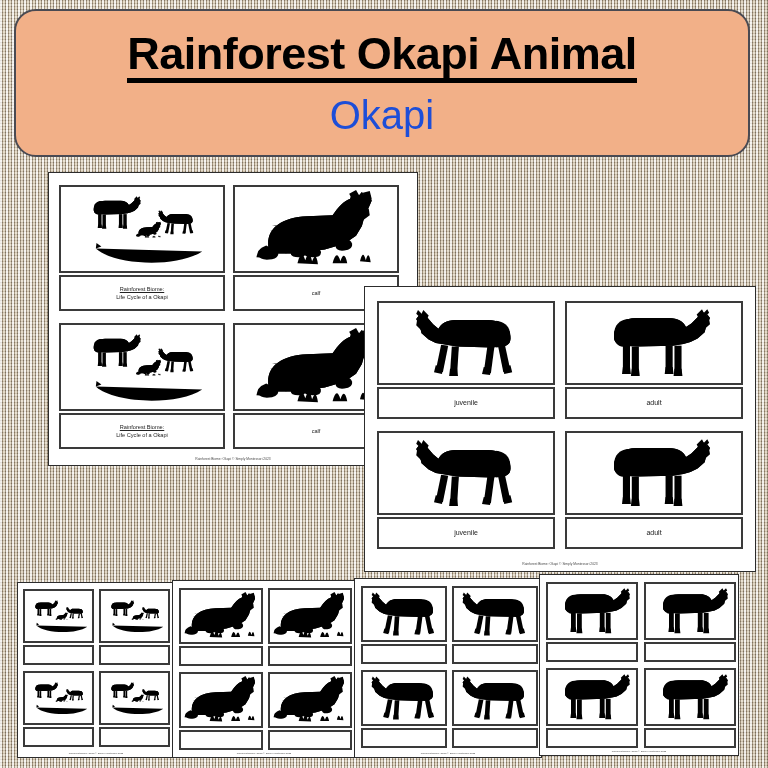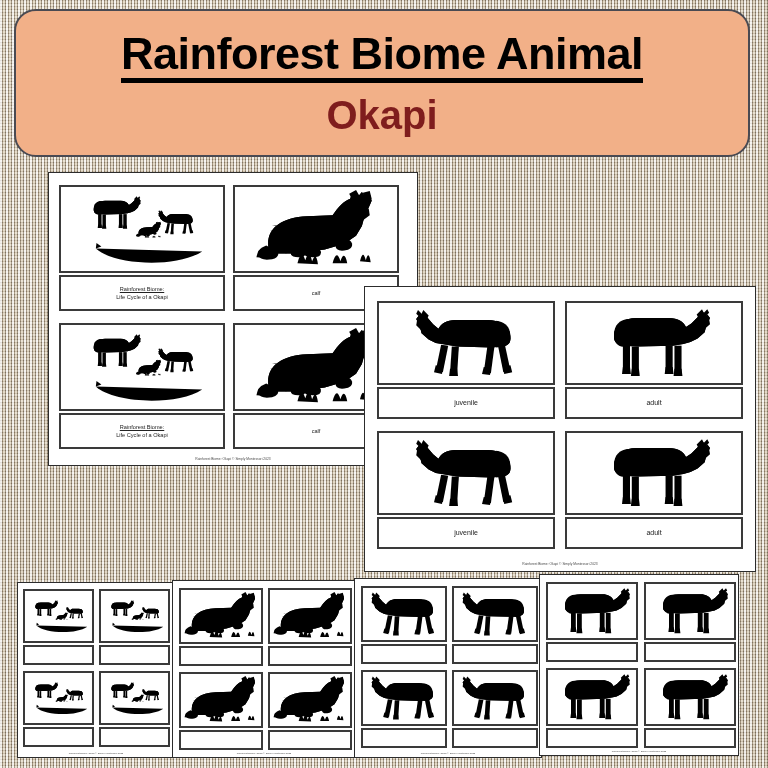--- a/index.html
+++ b/index.html
@@ -66,7 +66,7 @@
 <div id="burlap"></div>
 
 <div id="header">
-  <div class="l1">Rainforest Biome Animal</div>
+  <div class="l1">Rainforest Okapi Animal</div>
   <div class="l2">Okapi</div>
 </div>
 

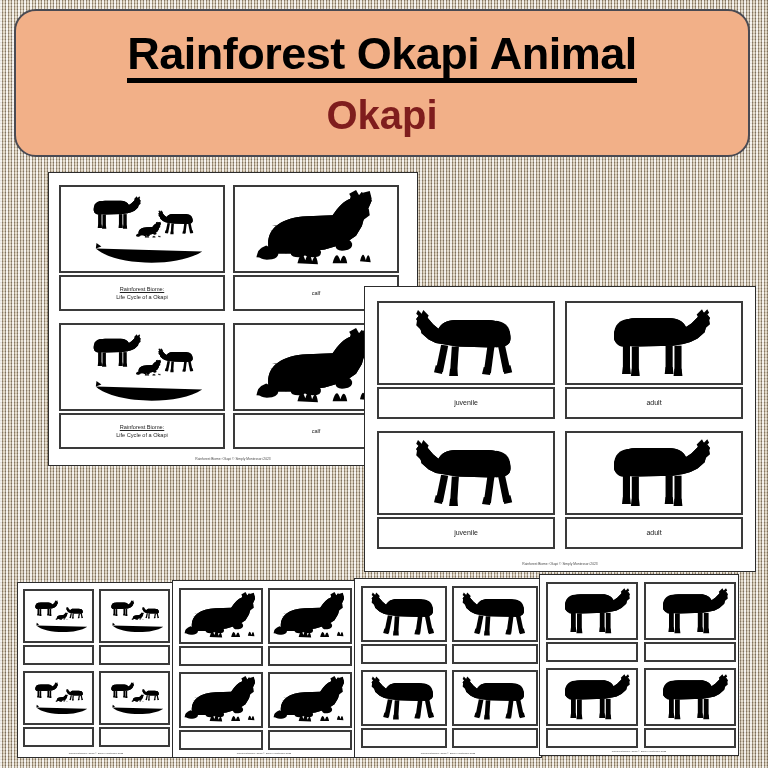--- a/index.html
+++ b/index.html
@@ -43,7 +43,7 @@
     border-bottom:5px solid #000;line-height:1.02;padding-bottom:2px;
     white-space:nowrap;
   }
-  #header .l2{font-size:40px;color:#7f1d1d;margin-top:12px;line-height:1;font-weight:bold;}
+  #header .l2{font-size:40px;color:#1d4ed8;margin-top:12px;line-height:1;}
   
   .sheet{position:absolute;background:#fff;border:1px solid #2c2c2c;
          box-sizing:border-box;overflow:hidden;}

